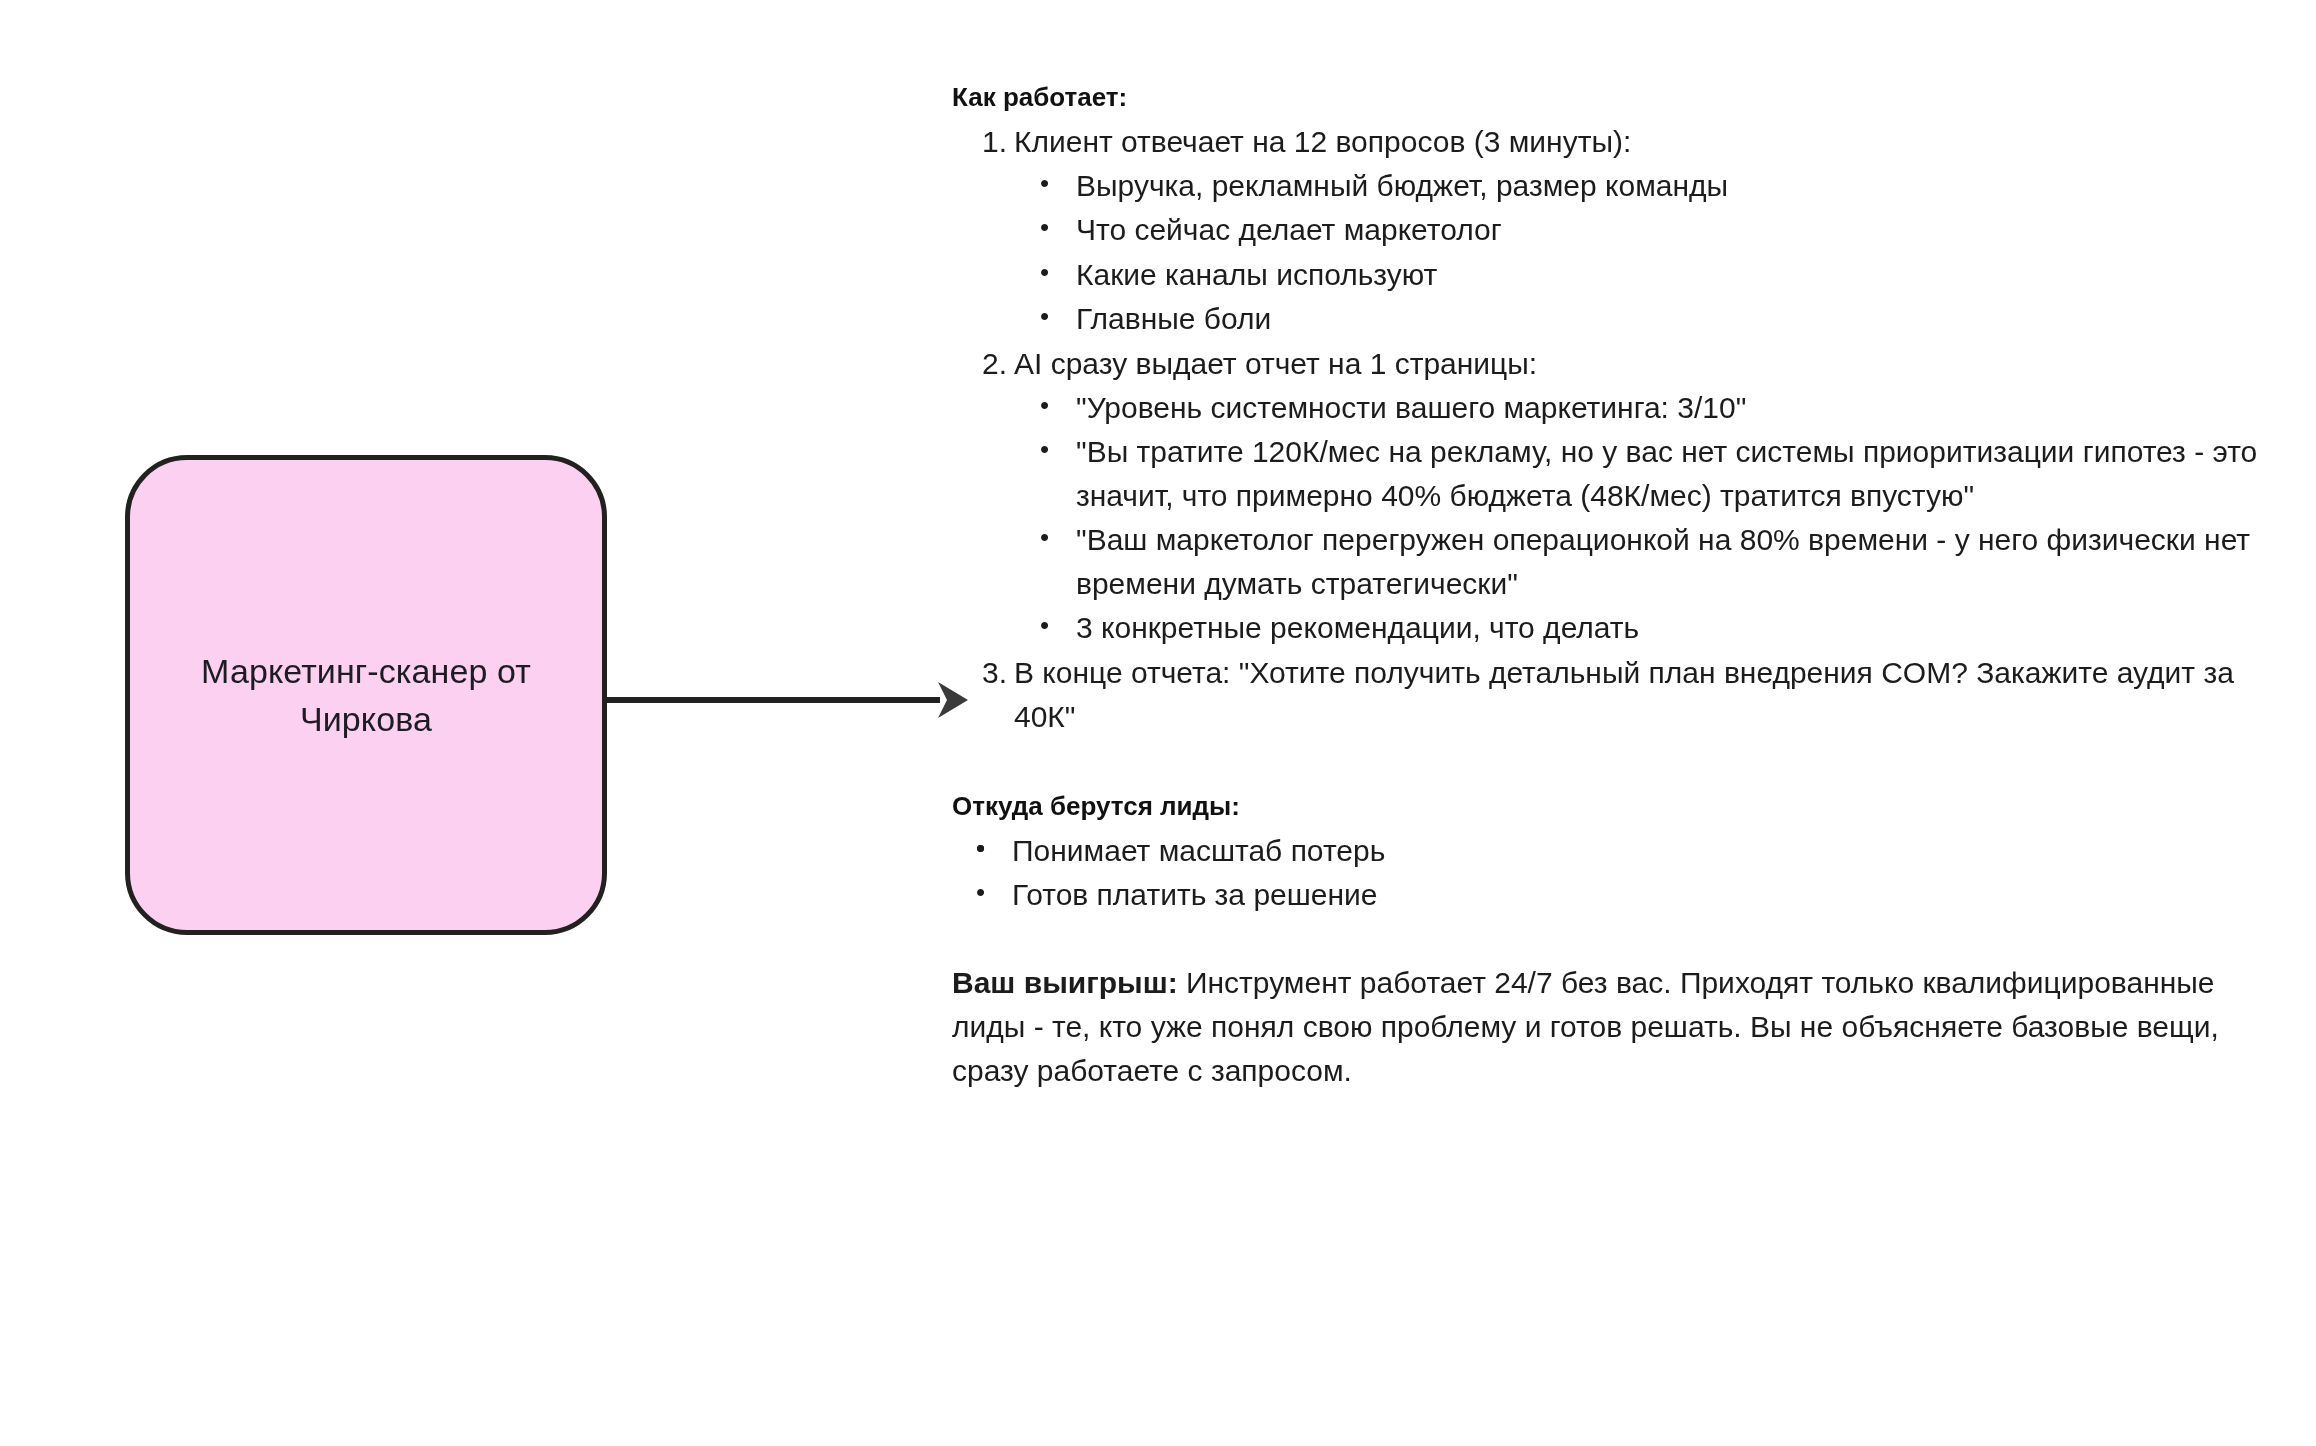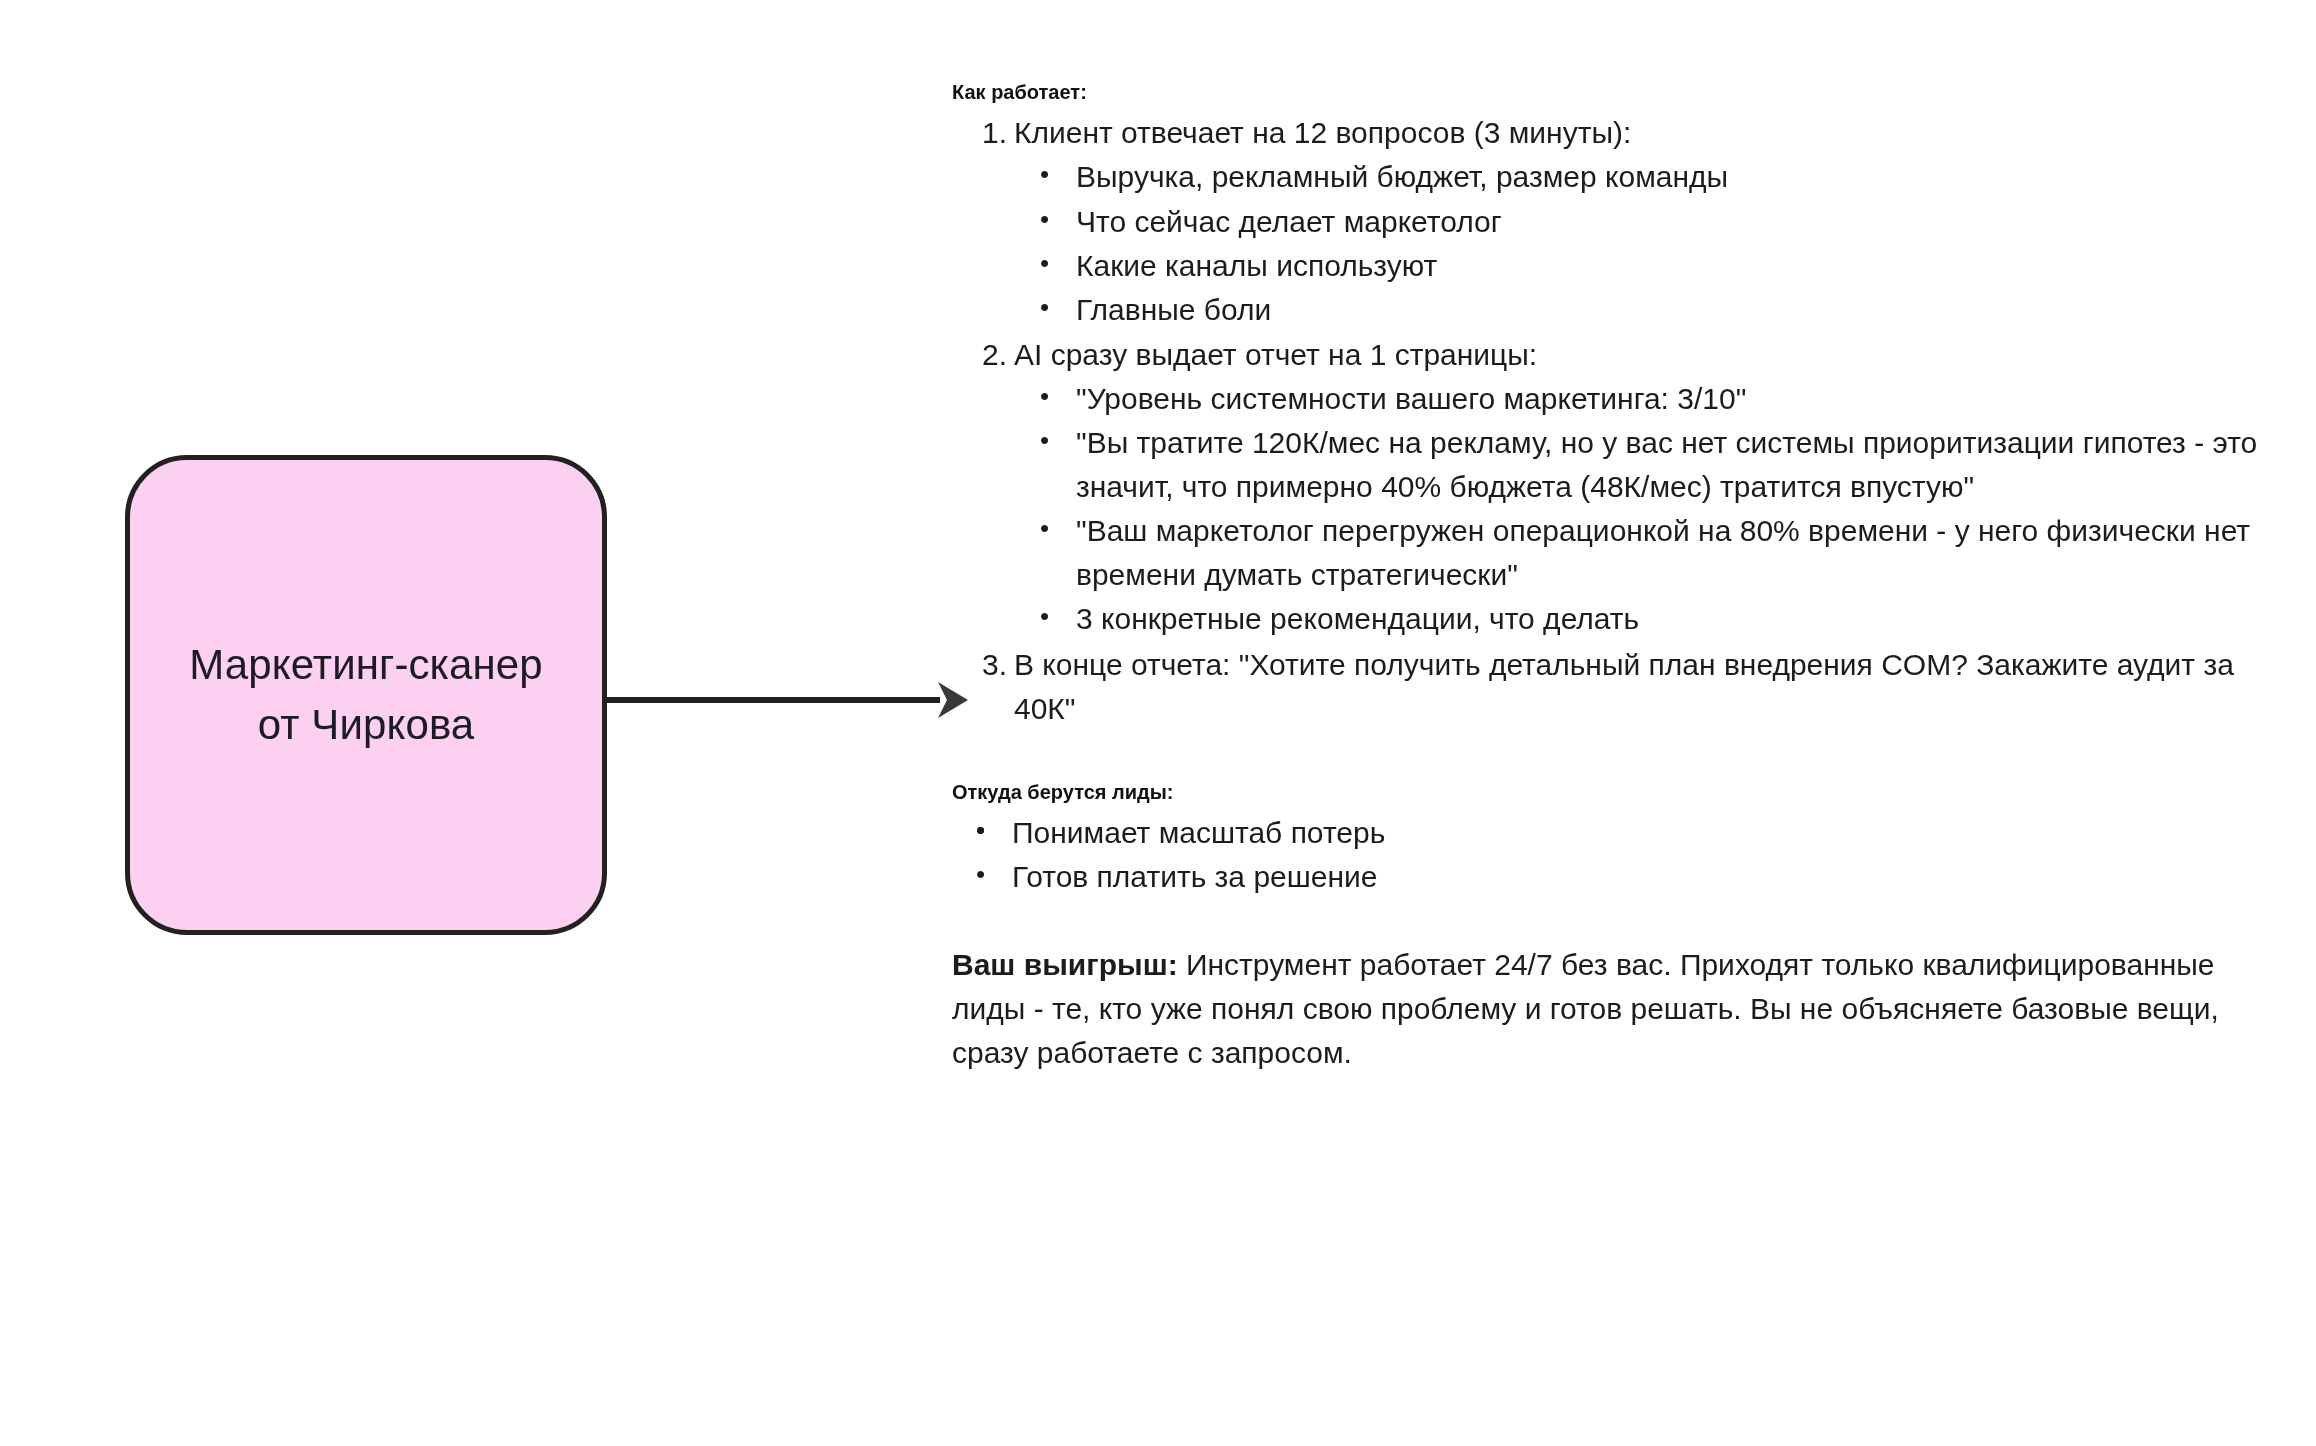--- a/index.html
+++ b/index.html
@@ -72,7 +72,7 @@
 
   .section-heading {
     font-weight: bold;
-    font-size: 20px;
+    font-size: 26px;
     margin: 0 0 4px 0;
     color: #111111;
   }

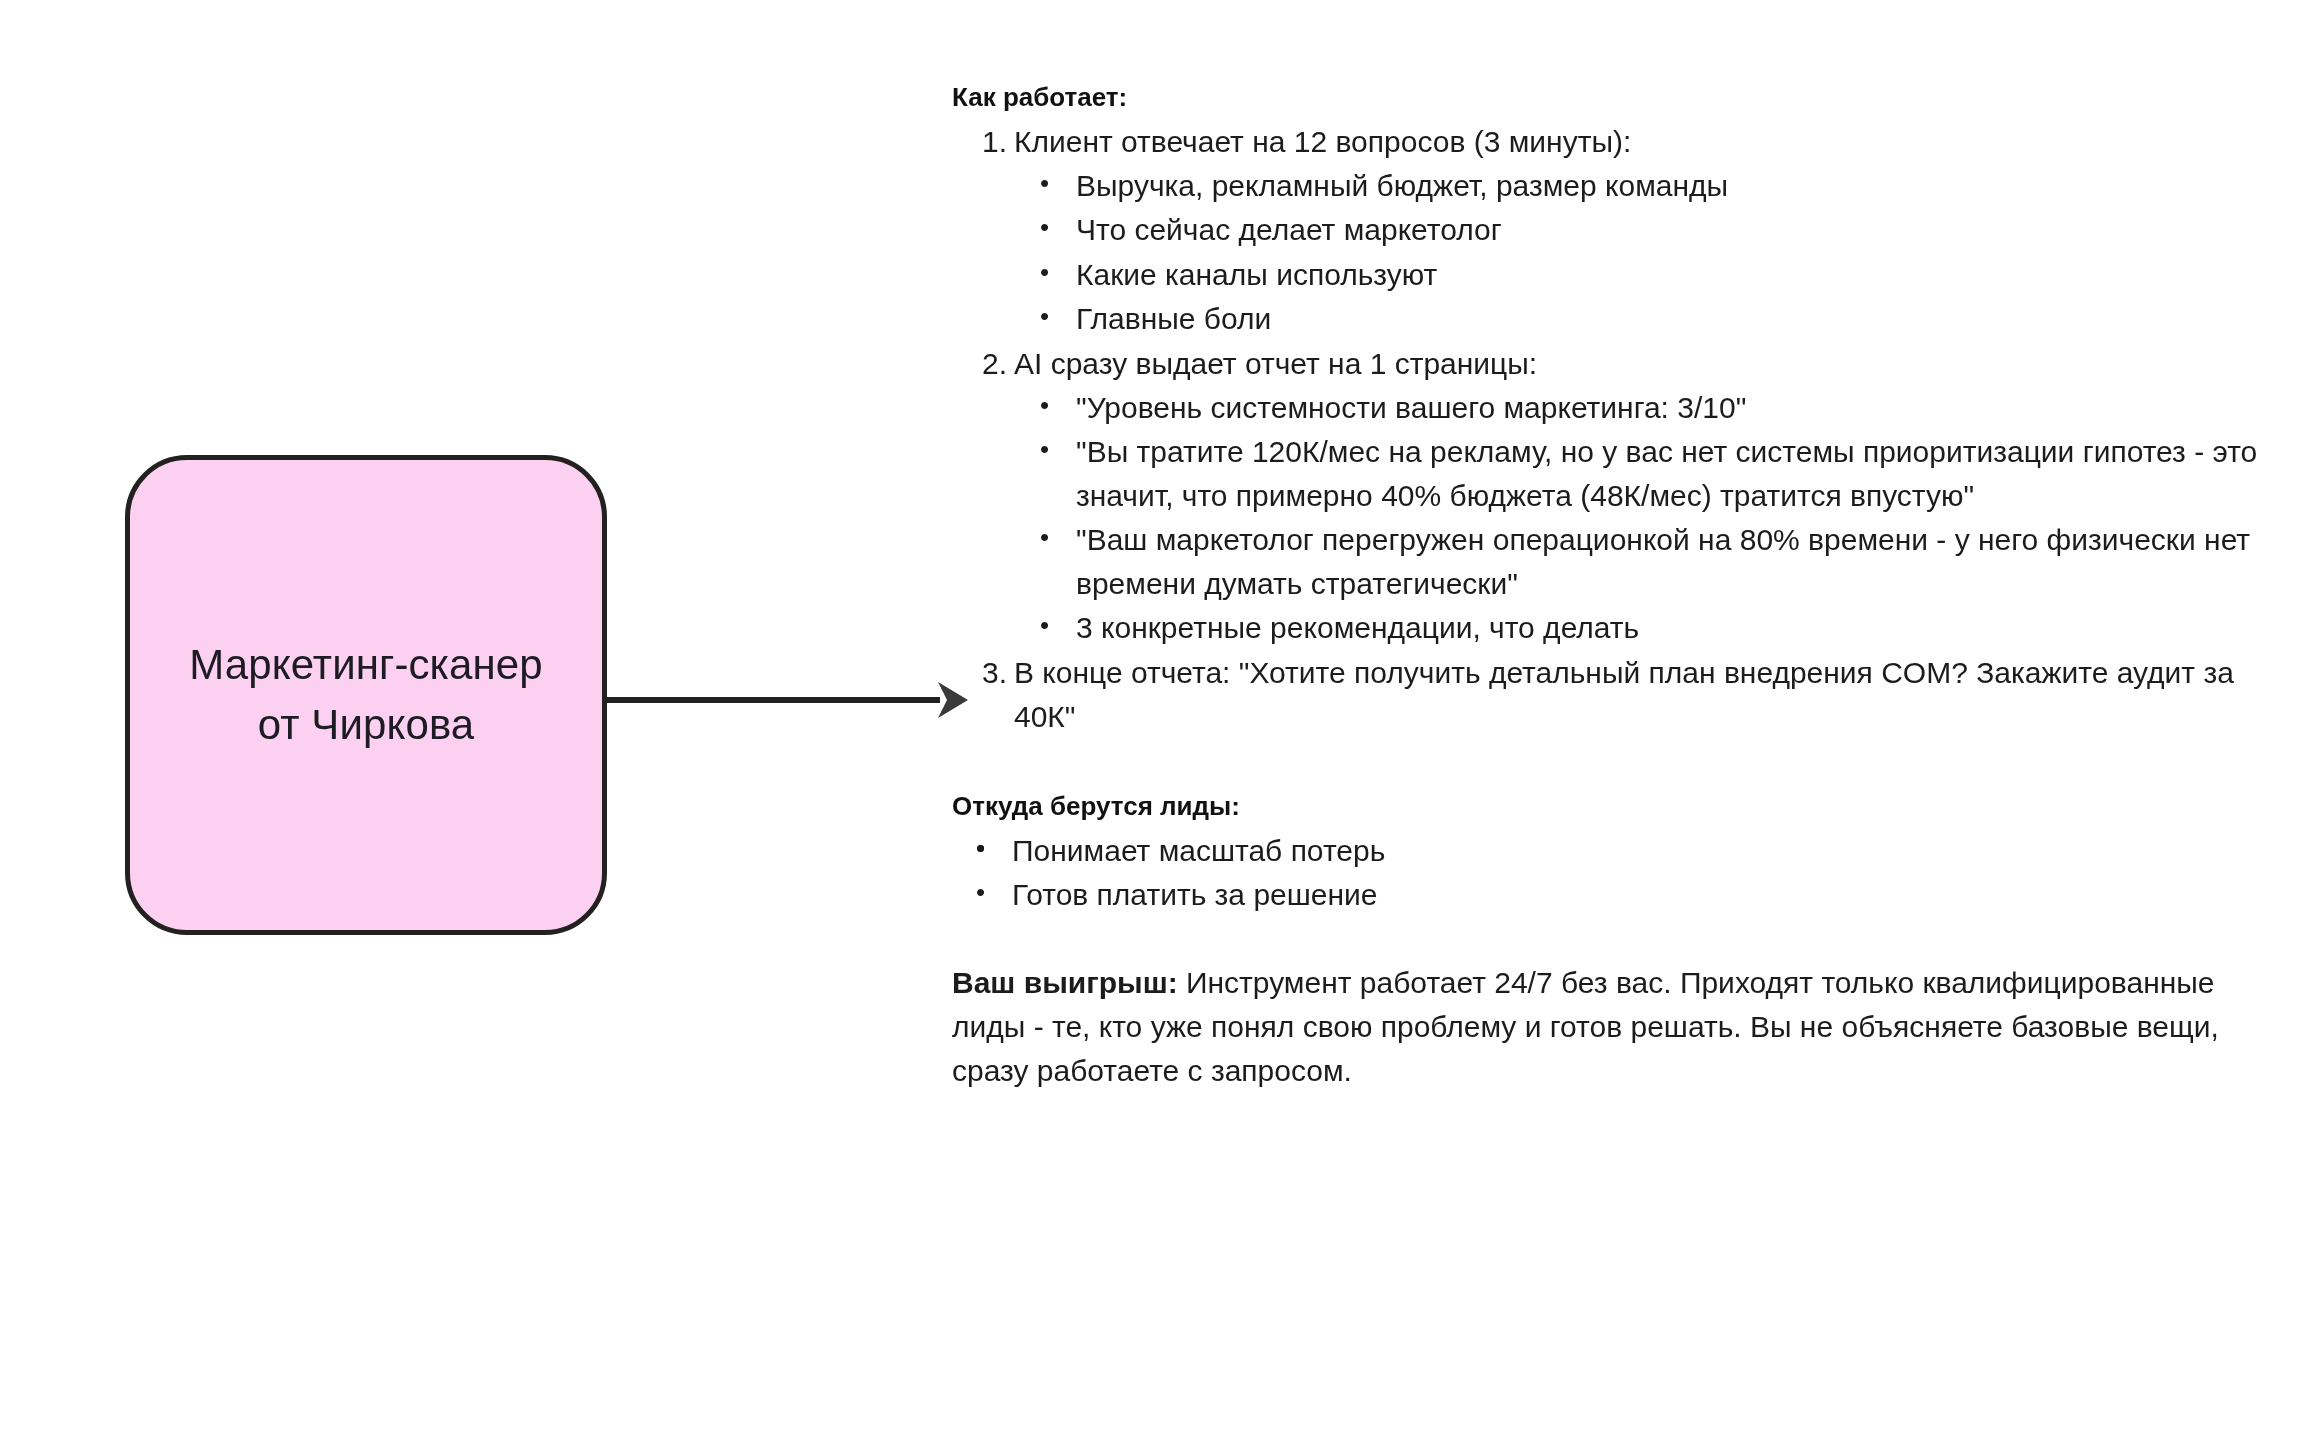--- a/index.html
+++ b/index.html
@@ -42,7 +42,7 @@
     text-align: center;
   }
   .node-label {
-    font-size: 42px;
+    font-size: 34px;
     line-height: 1.42;
     color: #1d1b23;
     font-family: "Liberation Sans", sans-serif;

